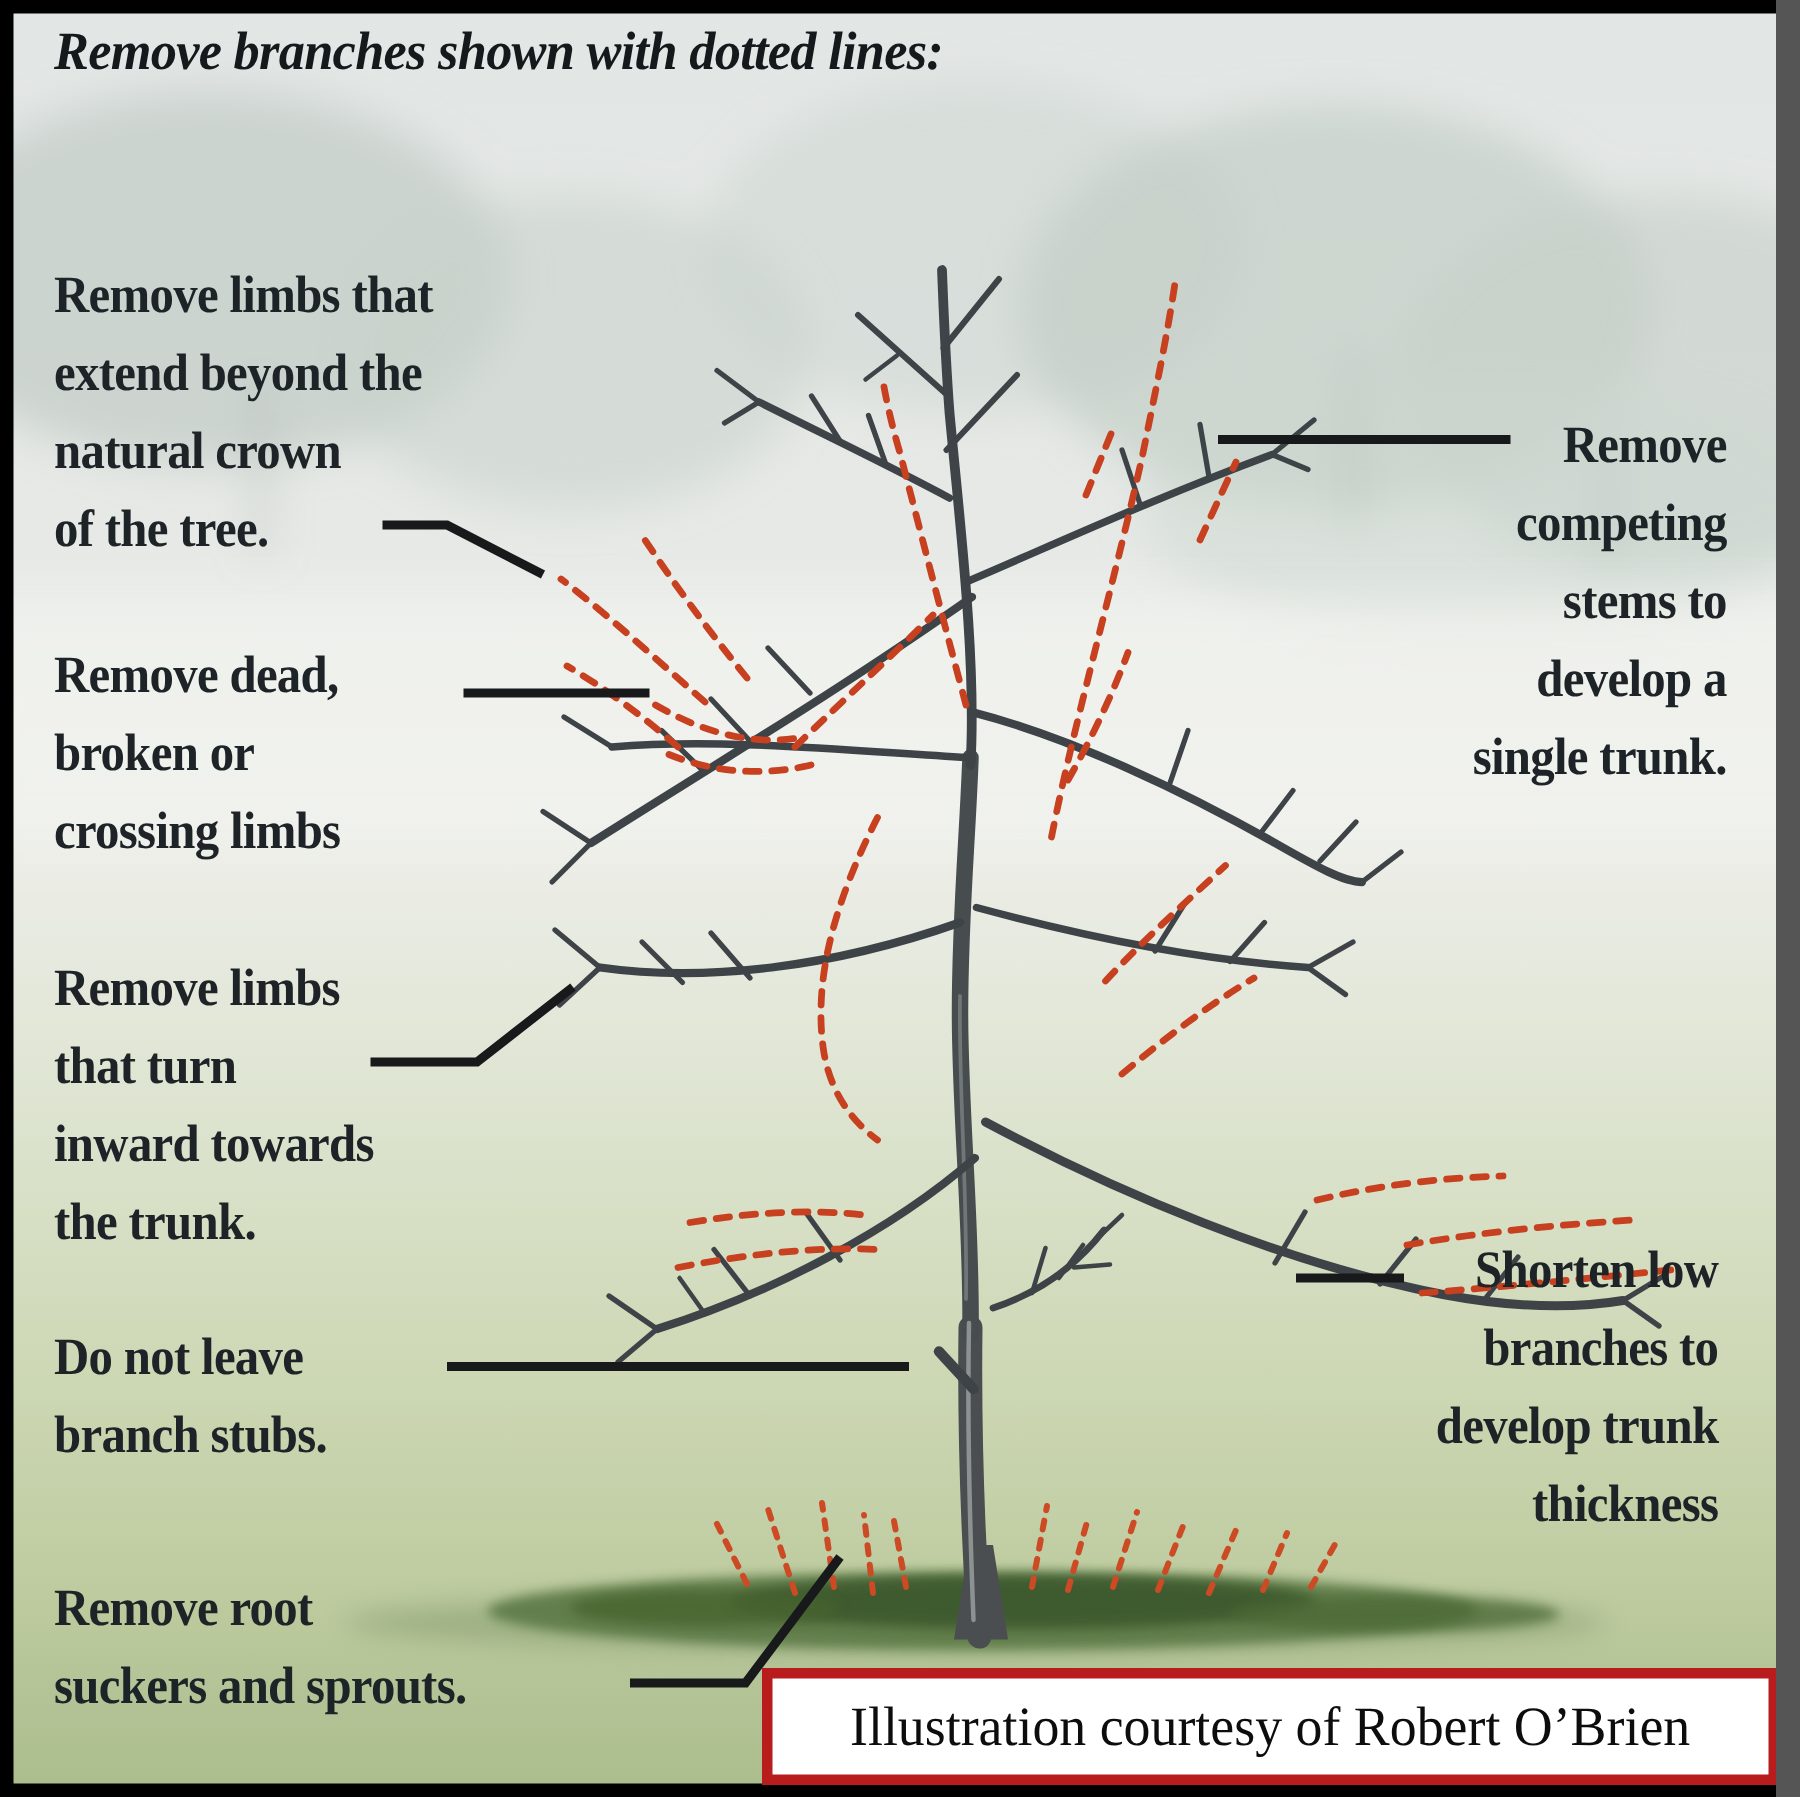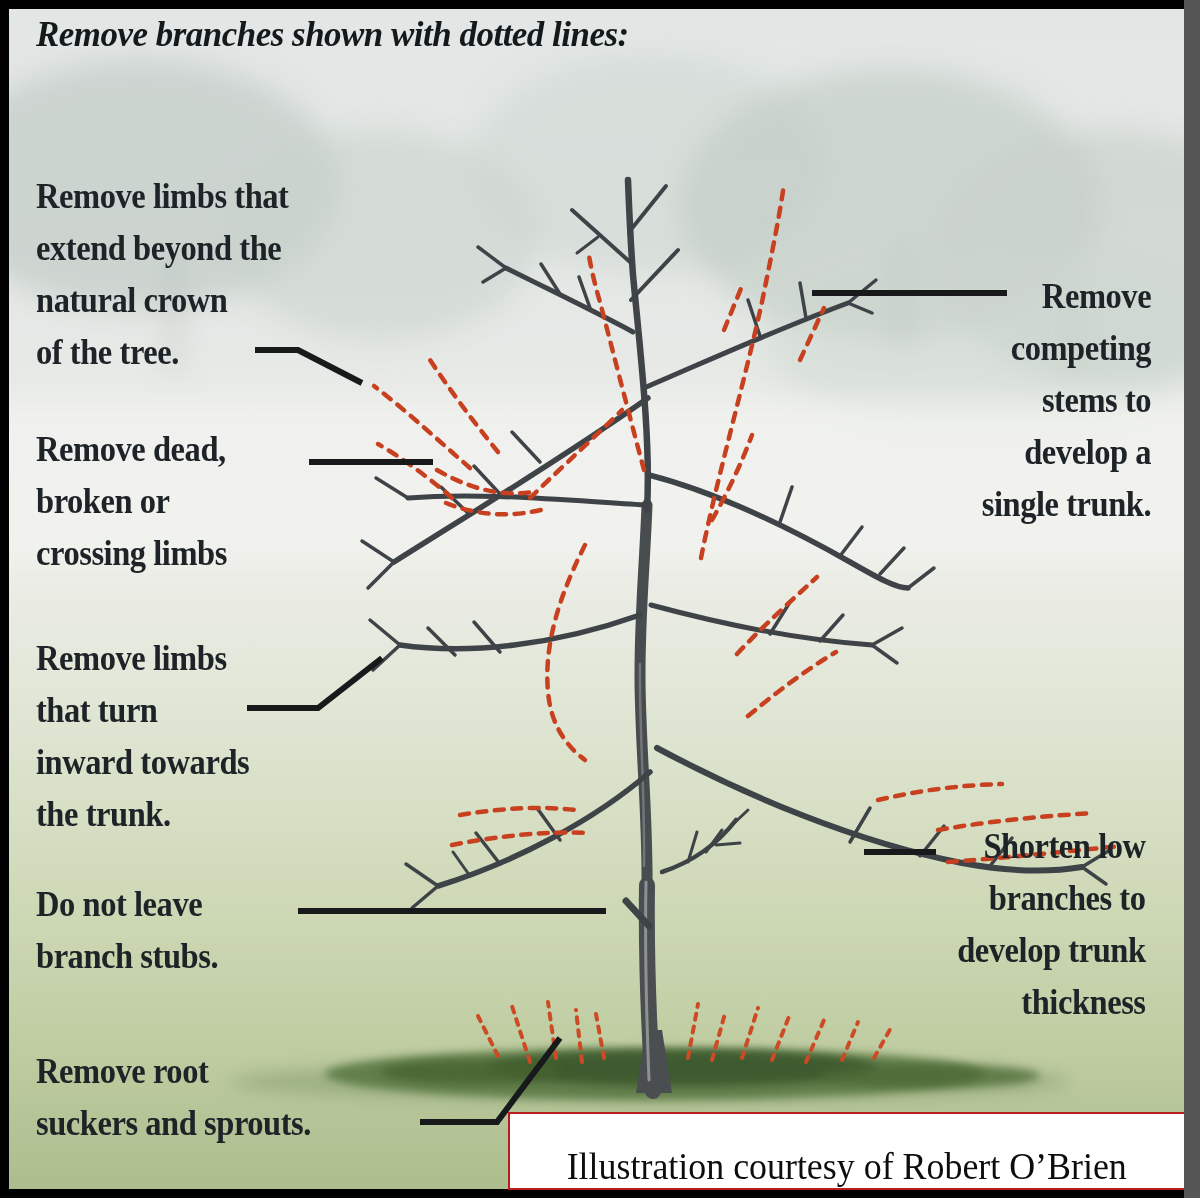--- a/index.html
+++ b/index.html
@@ -35,8 +35,8 @@
   #lbl-shorten {right:38px;top:821px;}
   #caption-box{
     position:absolute;left:508px;top:1112px;width:678px;height:78px;
-    background:#ffffff;border:2px solid #b91c1c;box-sizing:border-box;
-    display:flex;align-items:flex-end;justify-content:center;
+    background:#ffffff;border:7px solid #b91c1c;box-sizing:border-box;
+    display:flex;align-items:center;justify-content:center;
   }
   #caption-text{
     color:#0d0d0d;font-size:37px;font-weight:400;

